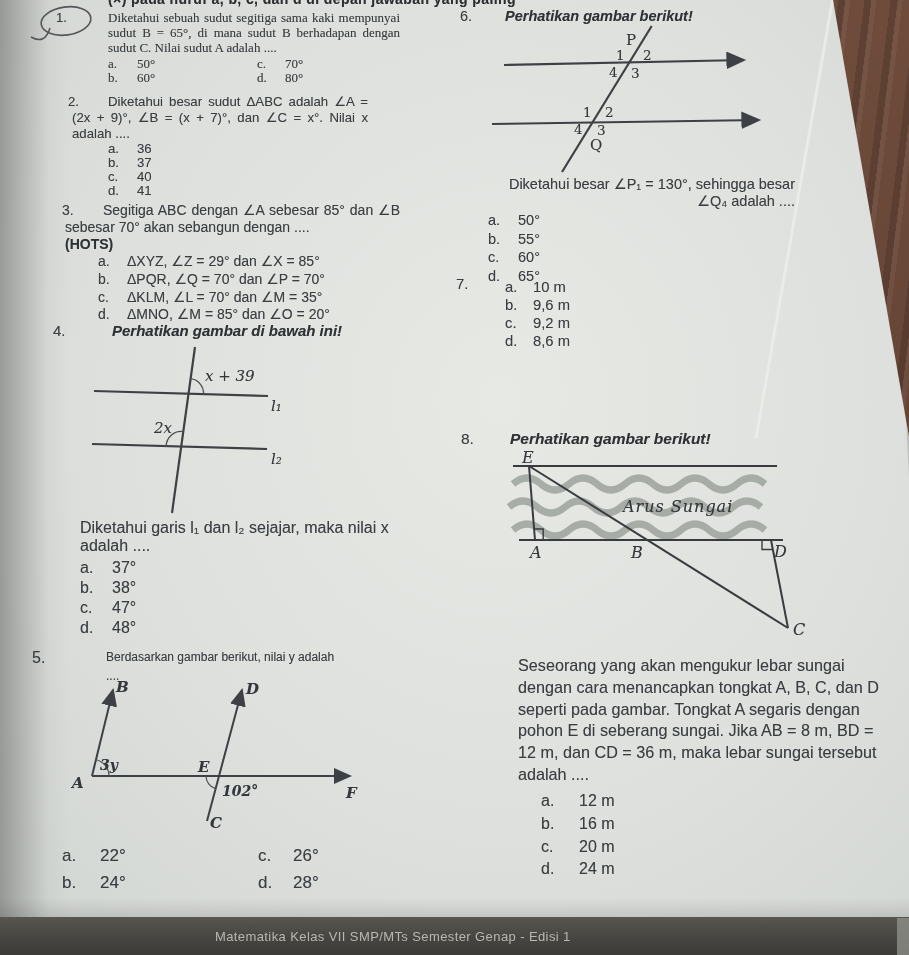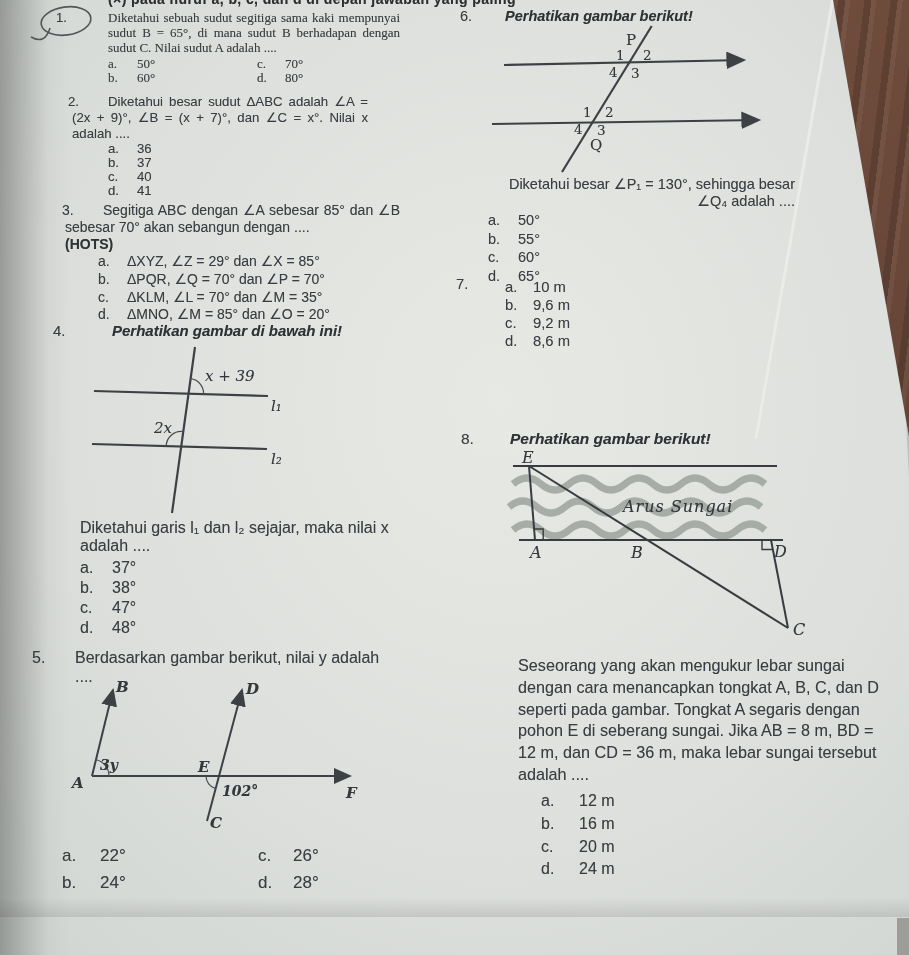--- a/index.html
+++ b/index.html
@@ -183,7 +183,7 @@
 
     <div class="q" style="left:32px;top:648px;">
       <div class="qnum" style="width:43px;font-size:16px;line-height:19px;">5.</div>
-      <div style="font-size:16px;line-height:19px;">
+      <div style="font-size:12px;line-height:19px;margin-left:31px;">
         <div>Berdasarkan gambar berikut, nilai y adalah</div>
         <div>....</div>
       </div>

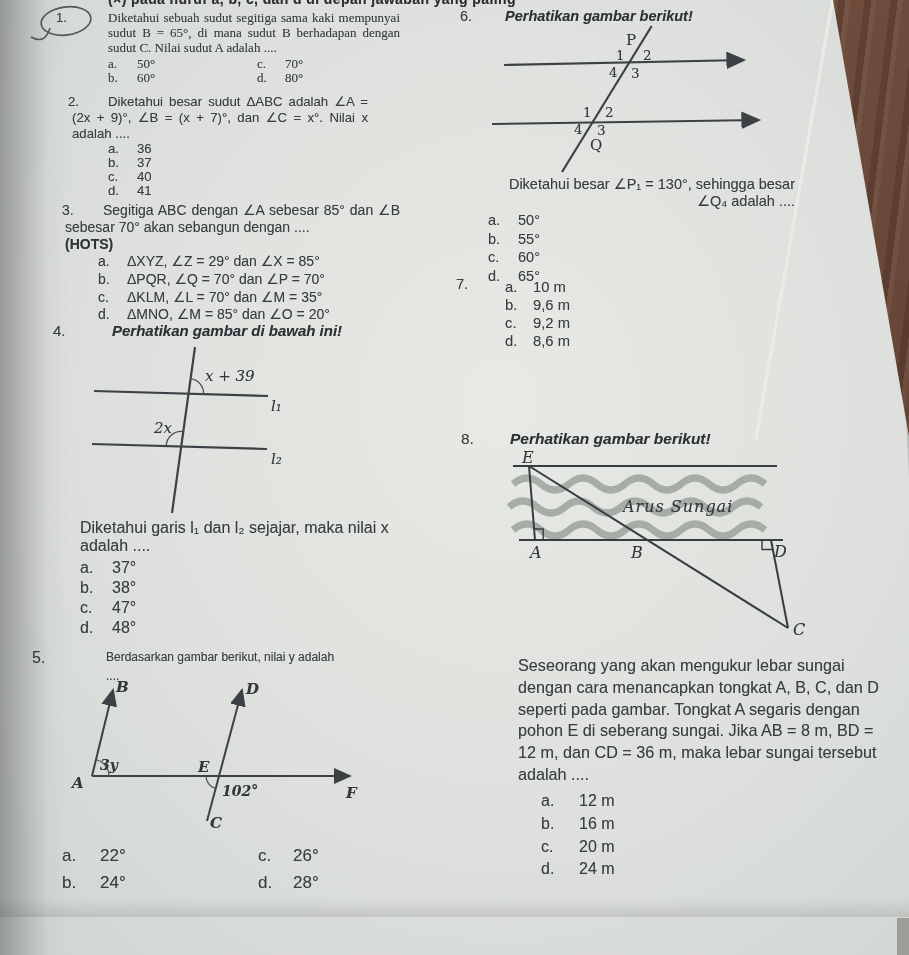--- a/index.html
+++ b/index.html
@@ -361,6 +361,9 @@
 
     <div class="bottom-shadow"></div>
 
+    <div class="footer-bar">
+      <span class="footer-text">Matematika Kelas VII SMP/MTs Semester Genap - Edisi 1</span>
+    </div>
     <div class="next-page-sliver"></div>
 
     <div class="page-edge"></div>

